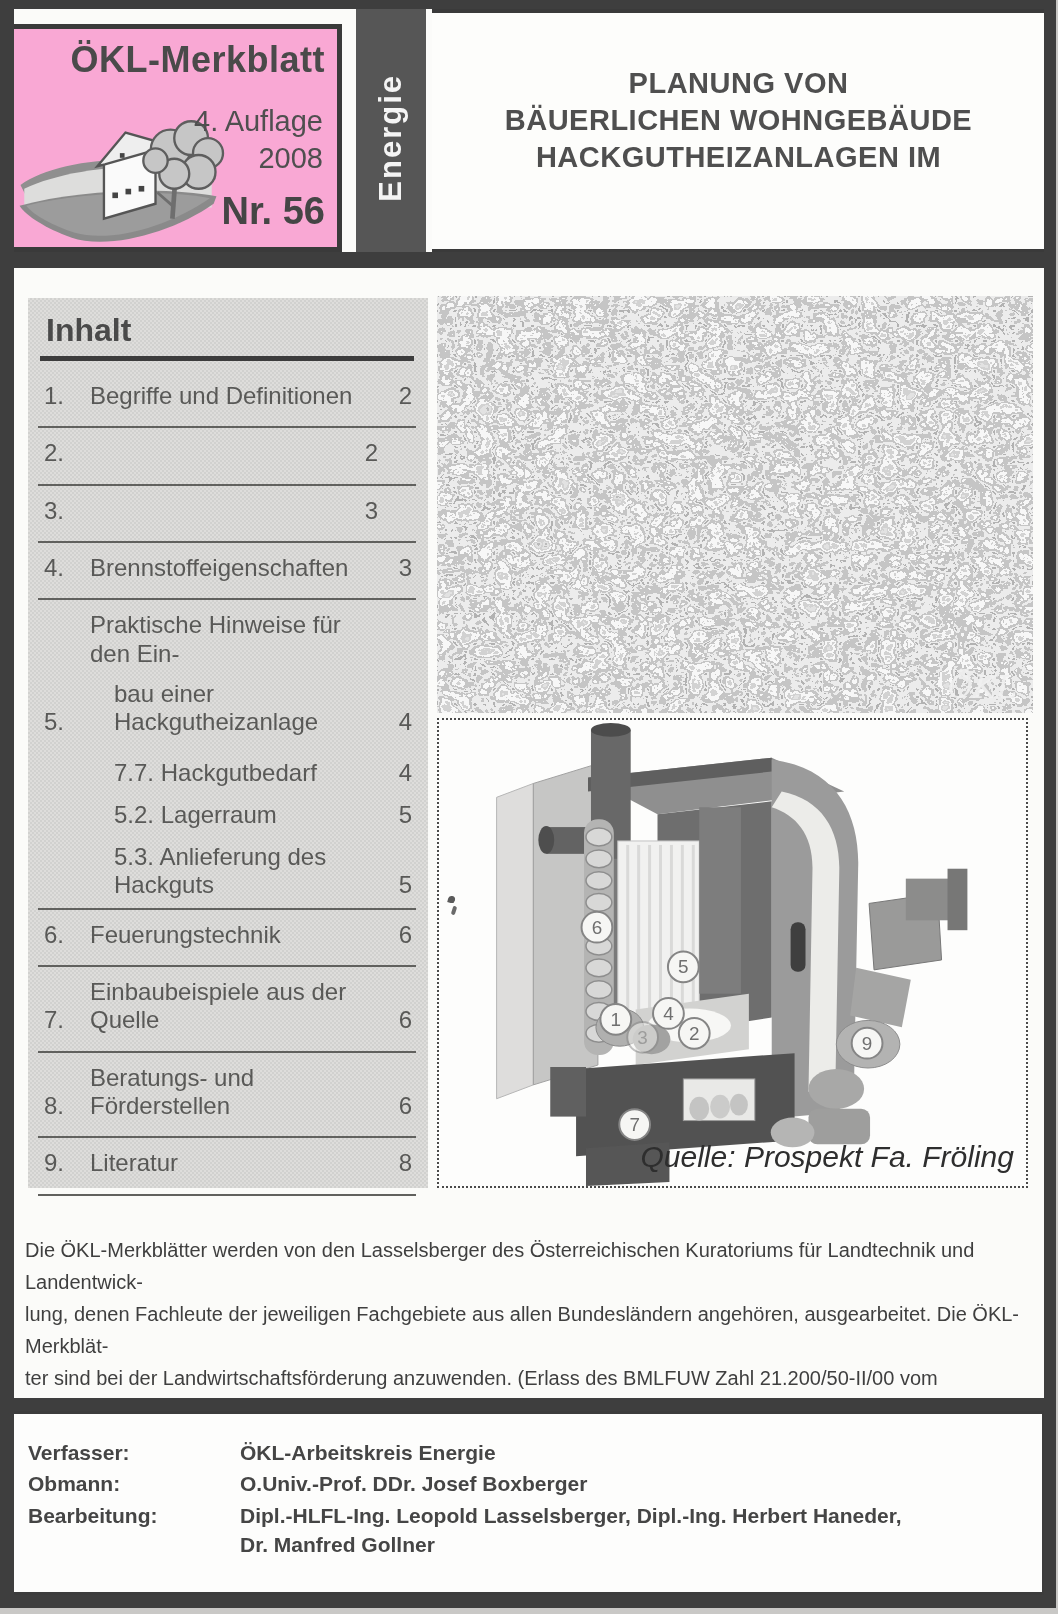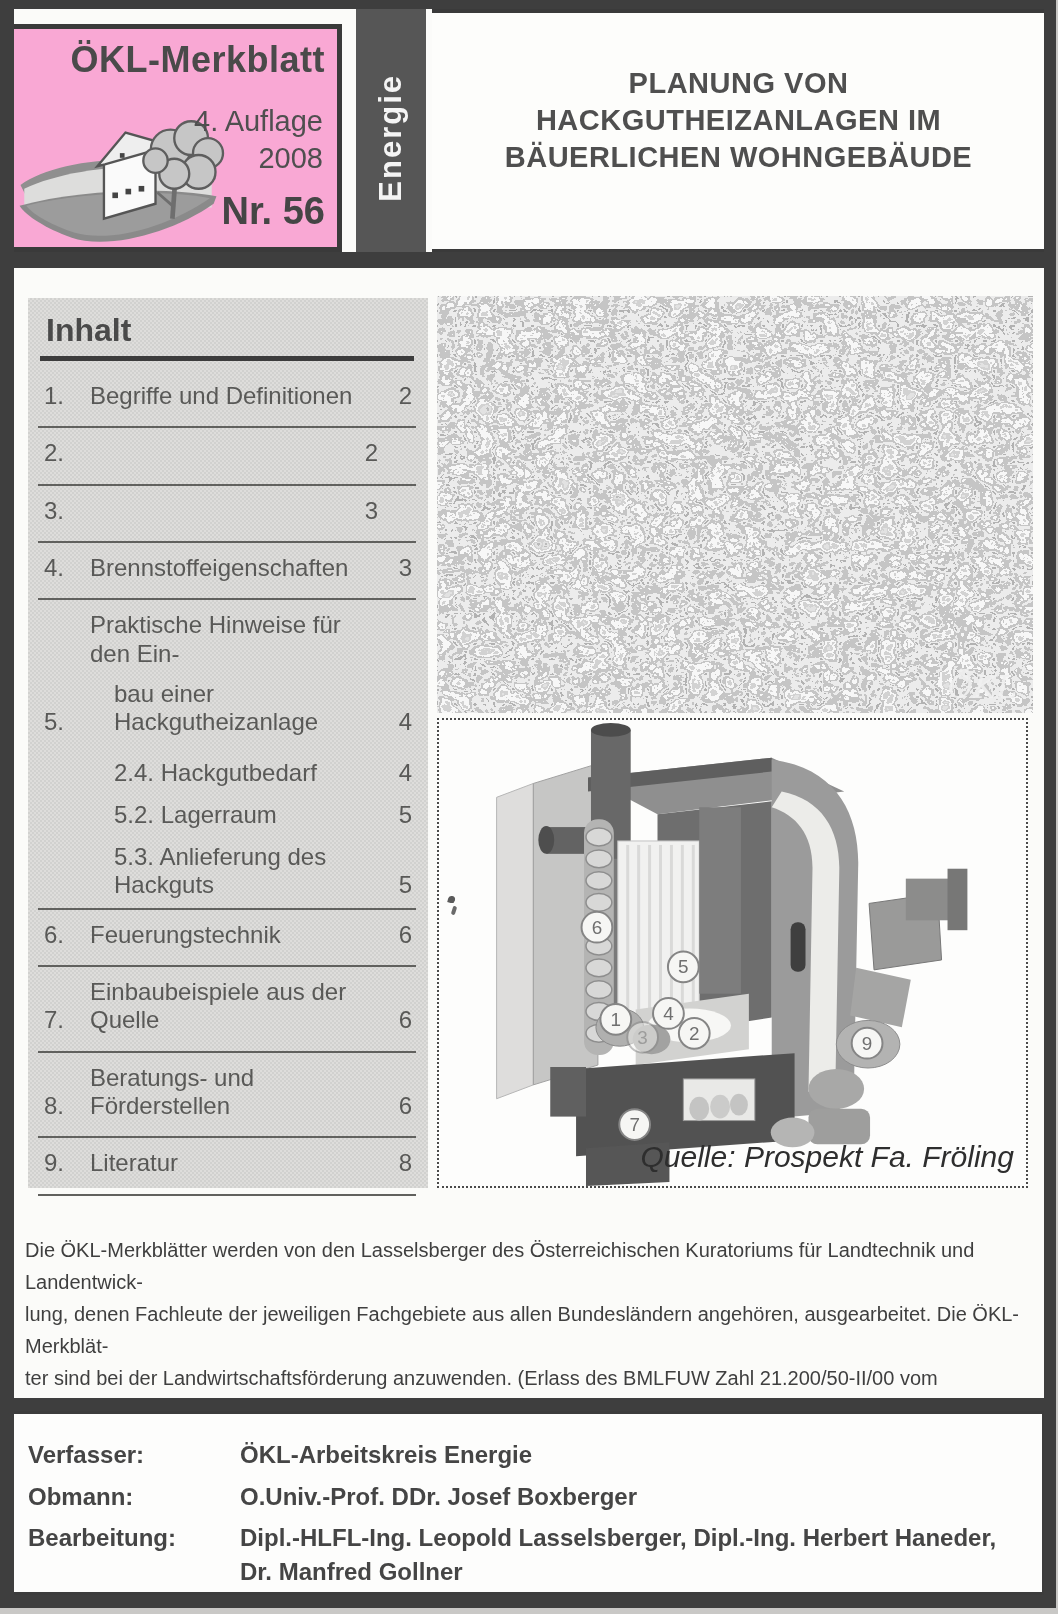--- a/index.html
+++ b/index.html
@@ -110,8 +110,8 @@
 <div class="abs title-box">
   <div class="doc-title">
     <div>PLANUNG VON</div>
+    <div>BÄUERLICHEN WOHNGEBÄUDE</div>
     <div>HACKGUTHEIZANLAGEN IM</div>
-    <div>BÄUERLICHEN WOHNGEBÄUDE</div>
   </div>
 </div>
 

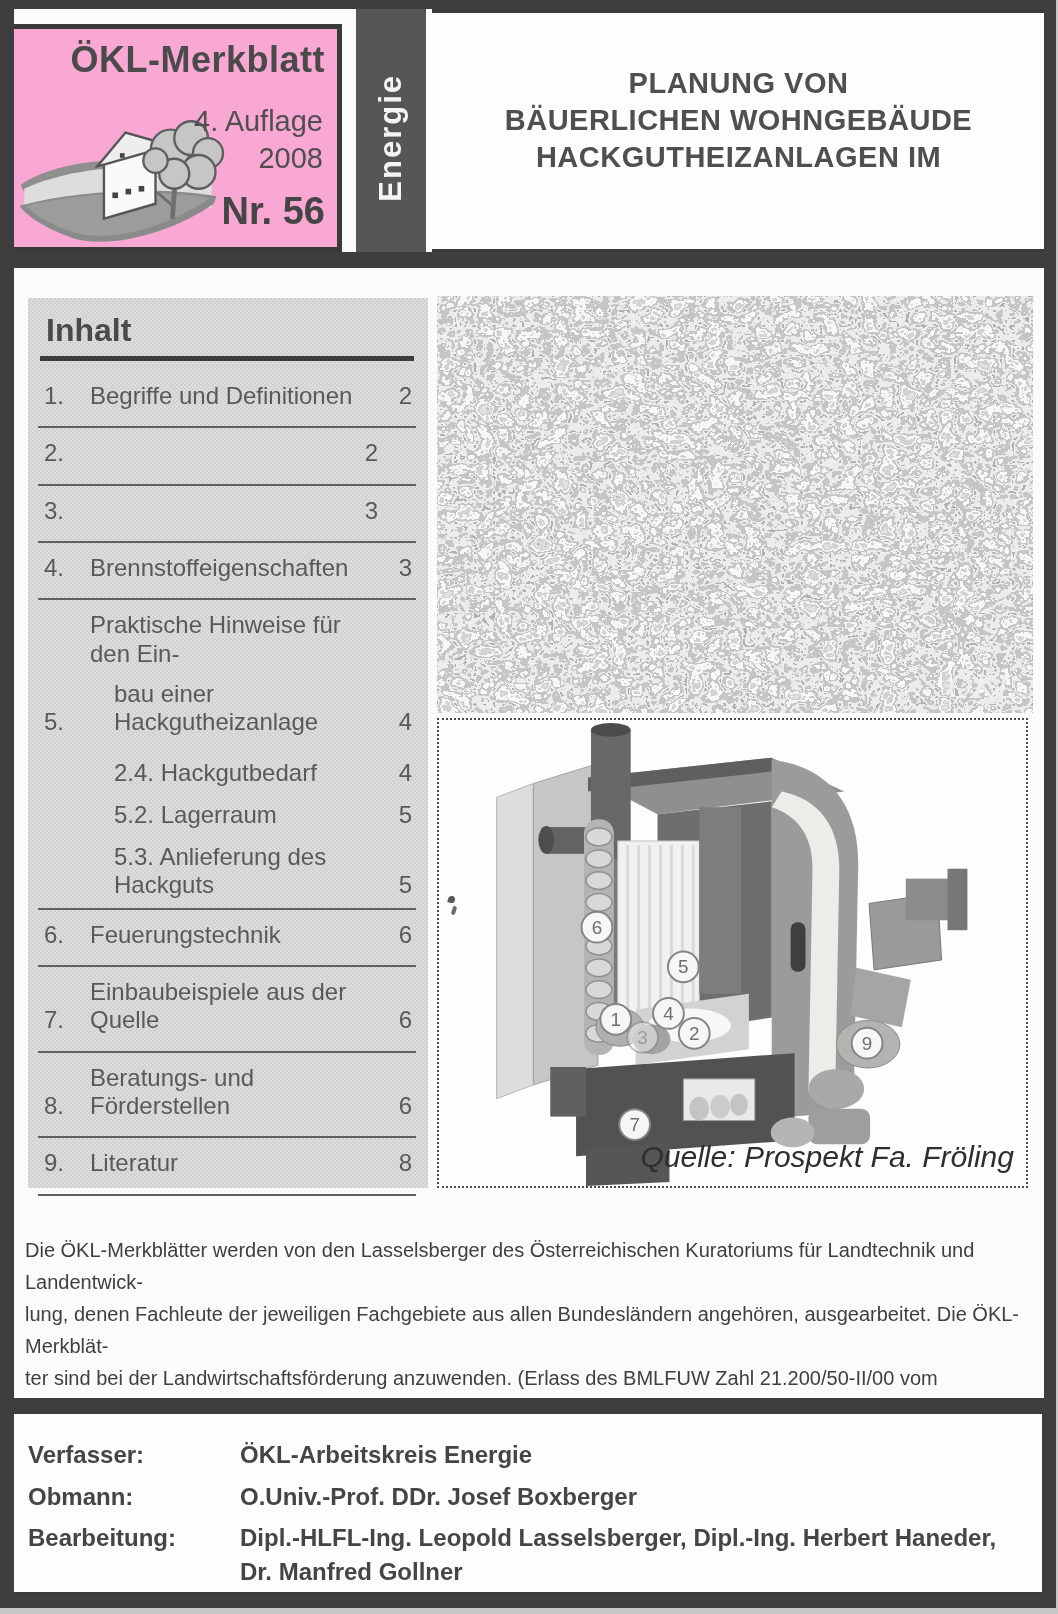--- a/index.html
+++ b/index.html
@@ -152,7 +152,7 @@
       <div class="toc-row sub">
         <span class="toc-num"></span>
         <span class="toc-label">
-          <span>2.4. Hackgutbedarf</span>
+          <span>7.7. Hackgutbedarf</span>
         </span>
         <span class="toc-page">4</span>
       </div>

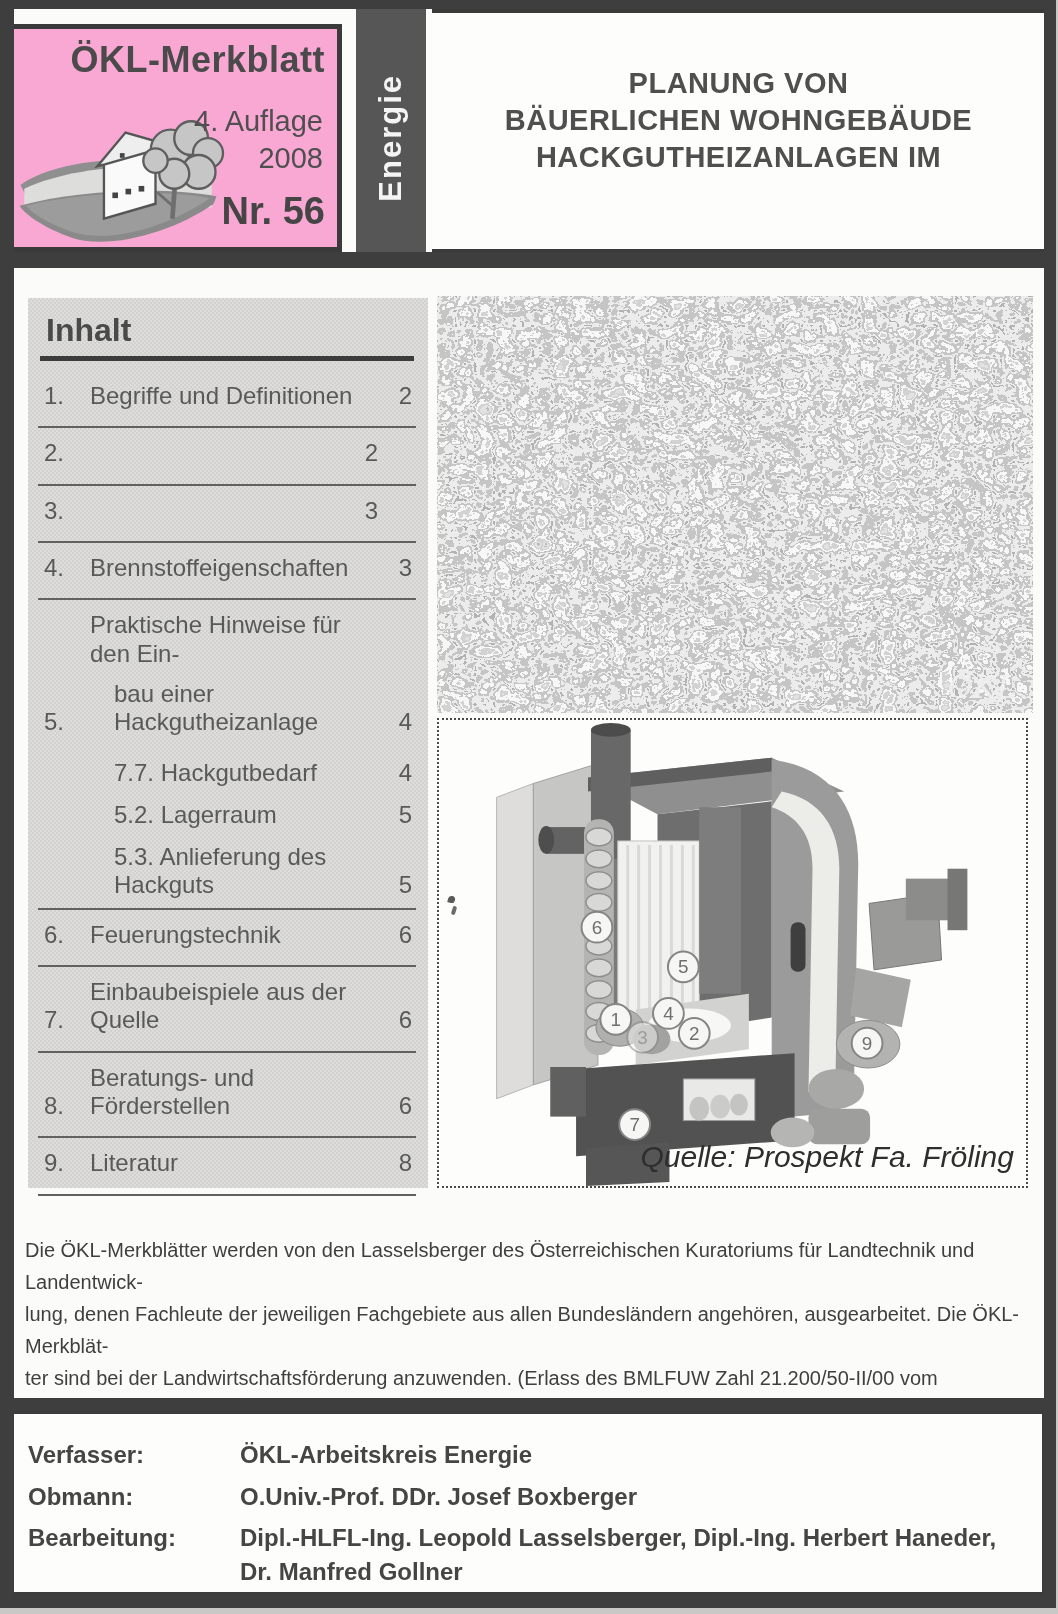--- a/index.html
+++ b/index.html
@@ -59,7 +59,7 @@
   .authors-box{left:10px;top:1410px;width:1036px;height:186px;background:#fdfdfc;
     border:4px solid #3c3c3c;box-sizing:border-box;z-index:2;}
   .author-rows{margin:24px 0 0 14px;display:grid;grid-template-columns:212px 1fr;
-    row-gap:8px;font-size:24px;font-weight:bold;color:#454545;line-height:1.4;}
+    row-gap:2px;font-size:21px;font-weight:bold;color:#454545;line-height:1.4;}
   .author-value{white-space:pre-line;}
 </style>
 </head>

